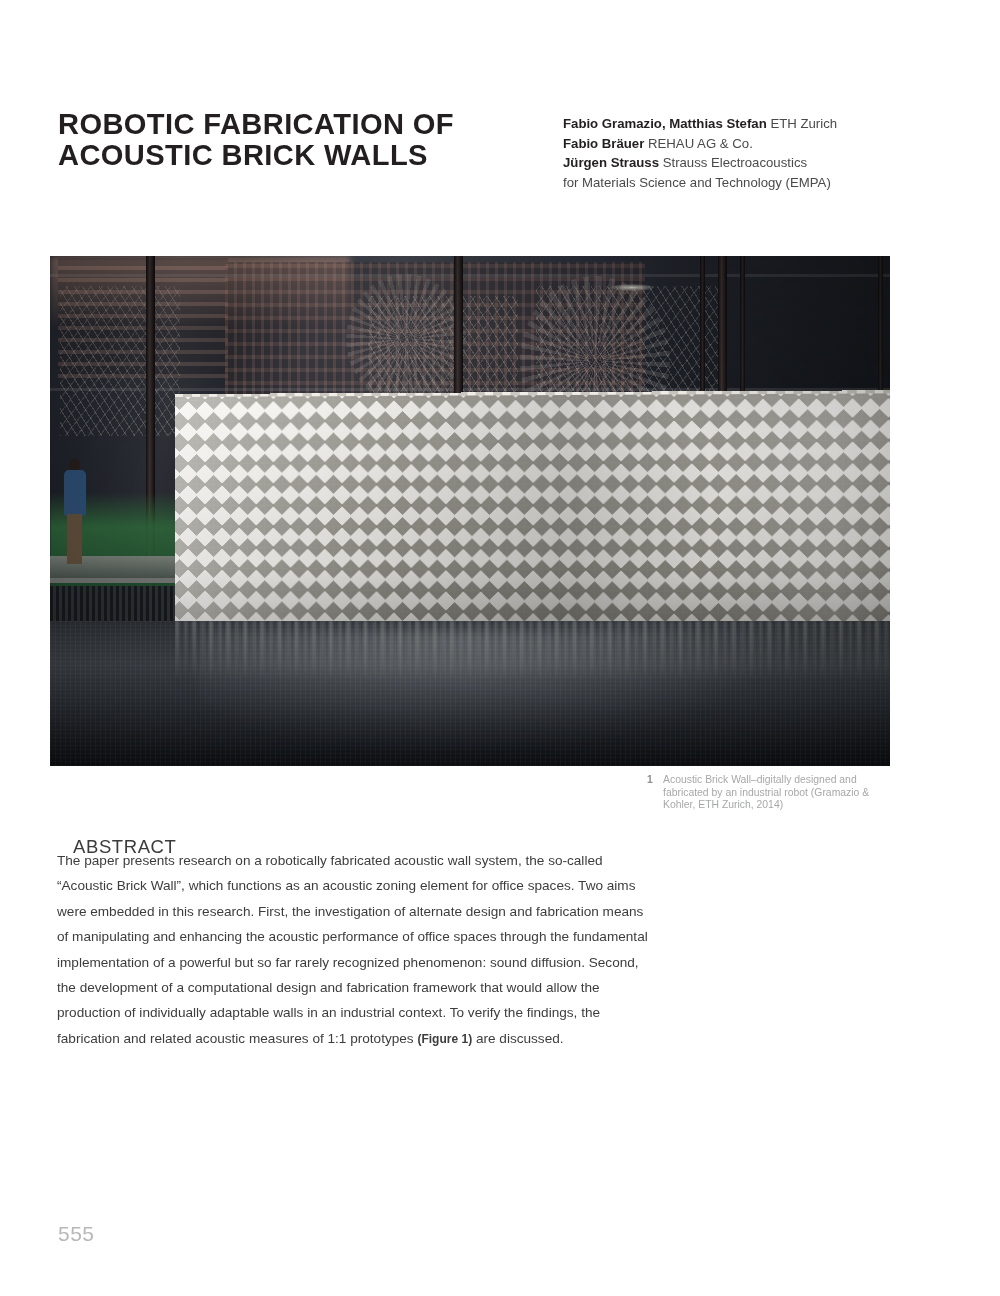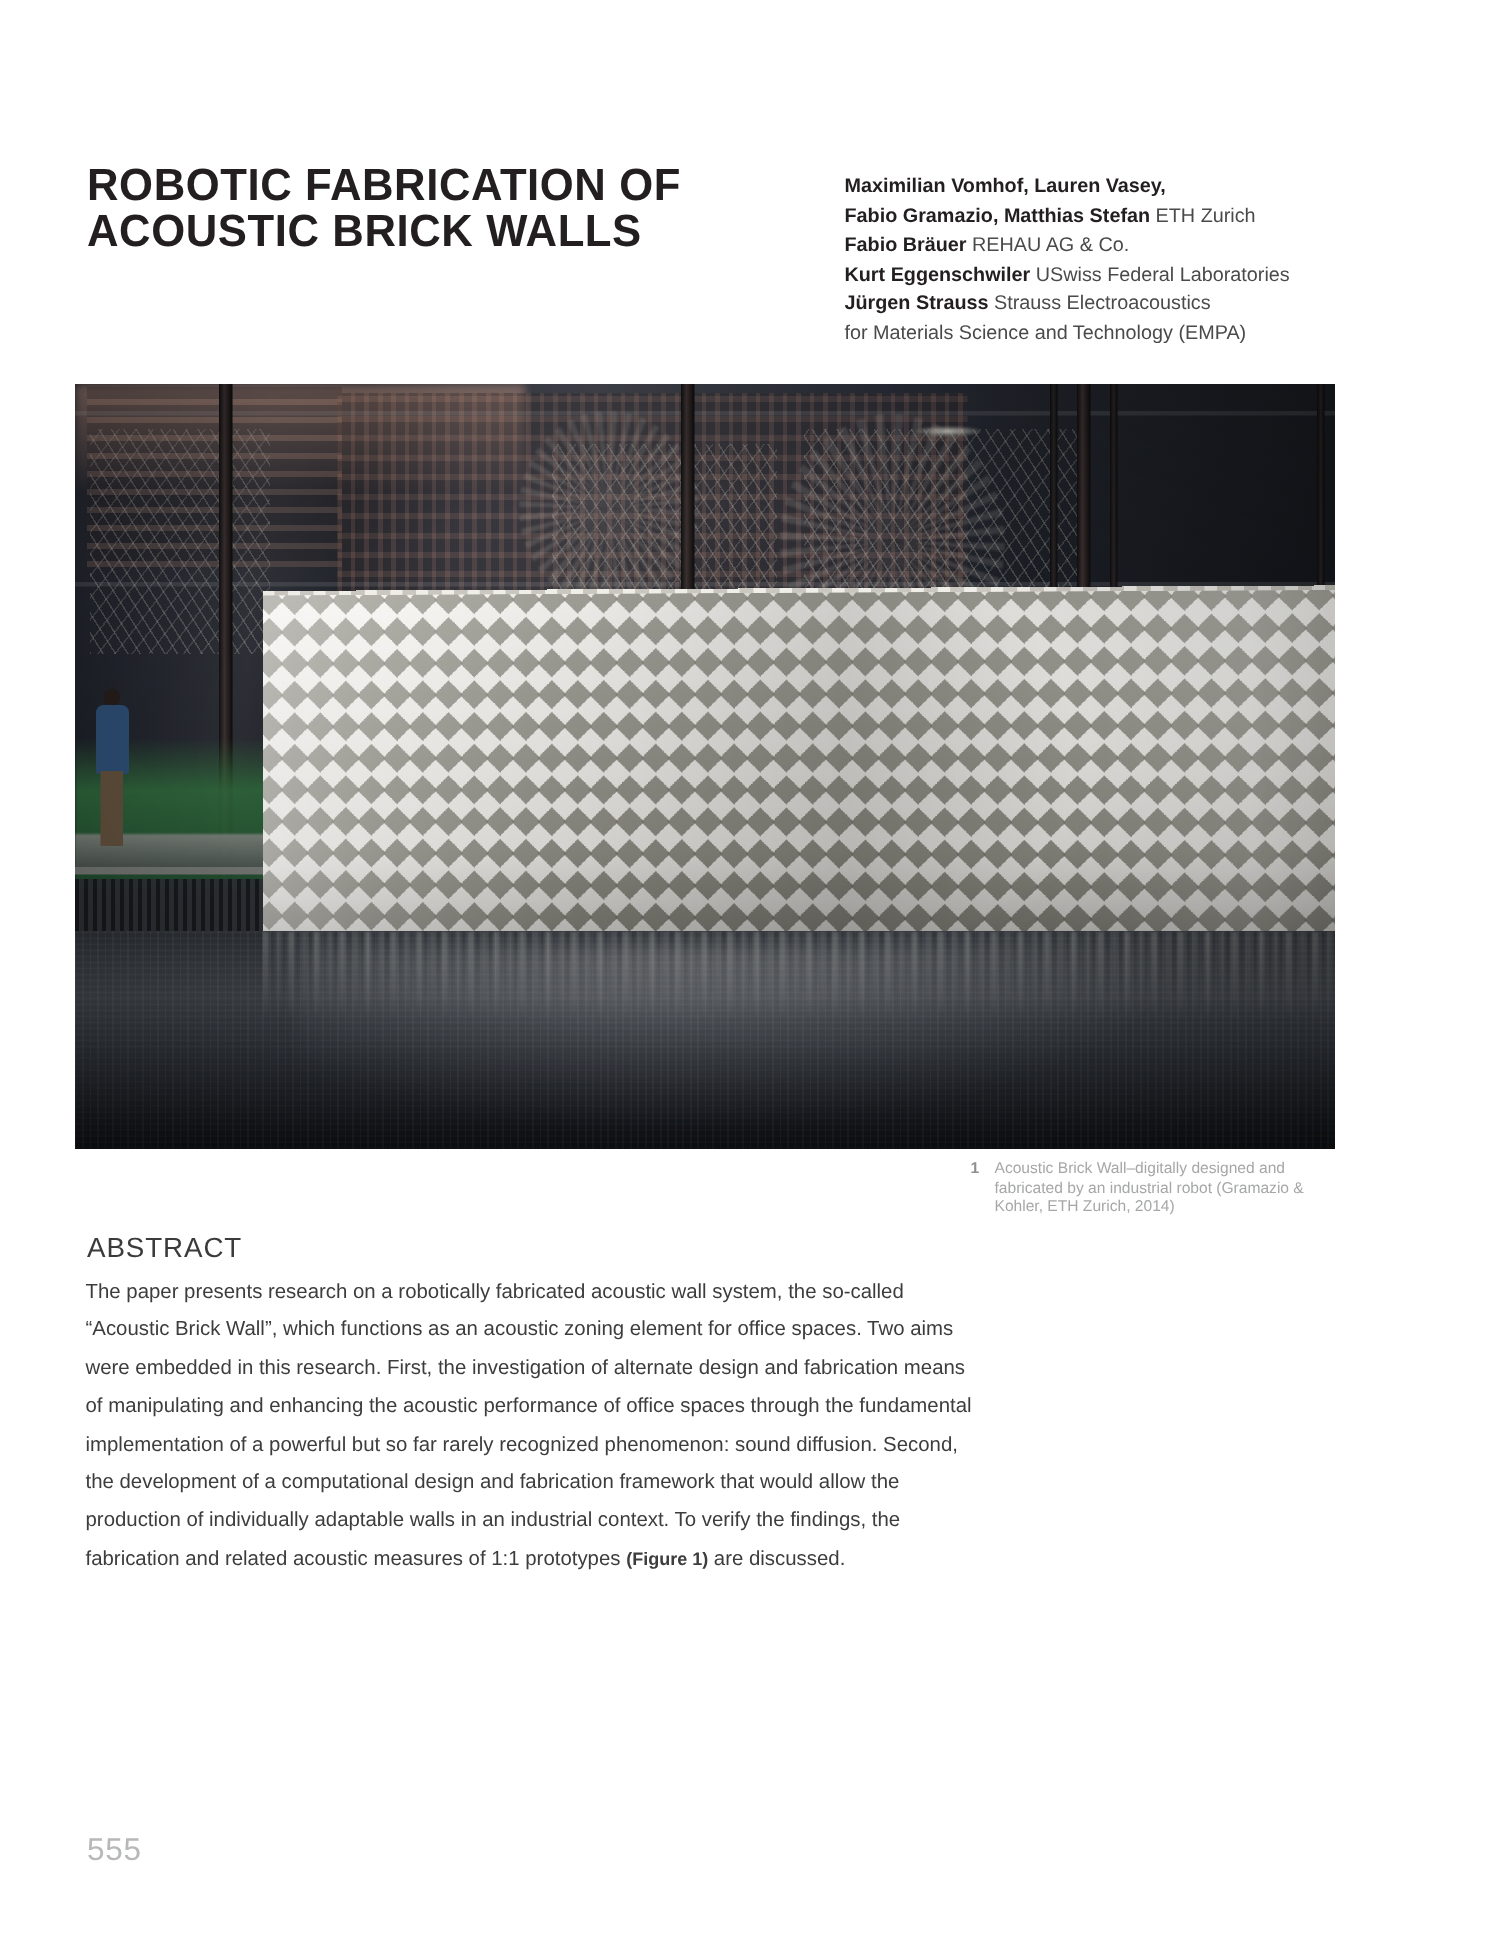--- a/index.html
+++ b/index.html
@@ -357,9 +357,6 @@
 </div>
 
 <div class="authors">
-  <span class="arow">
-    <span class="nm">Maximilian Vomhof, Lauren Vasey,</span><span class="af"></span>
-  </span>
   <span class="arow">
     <span class="nm">Fabio Gramazio, Matthias Stefan</span><span class="af"> ETH Zurich</span>
   </span>

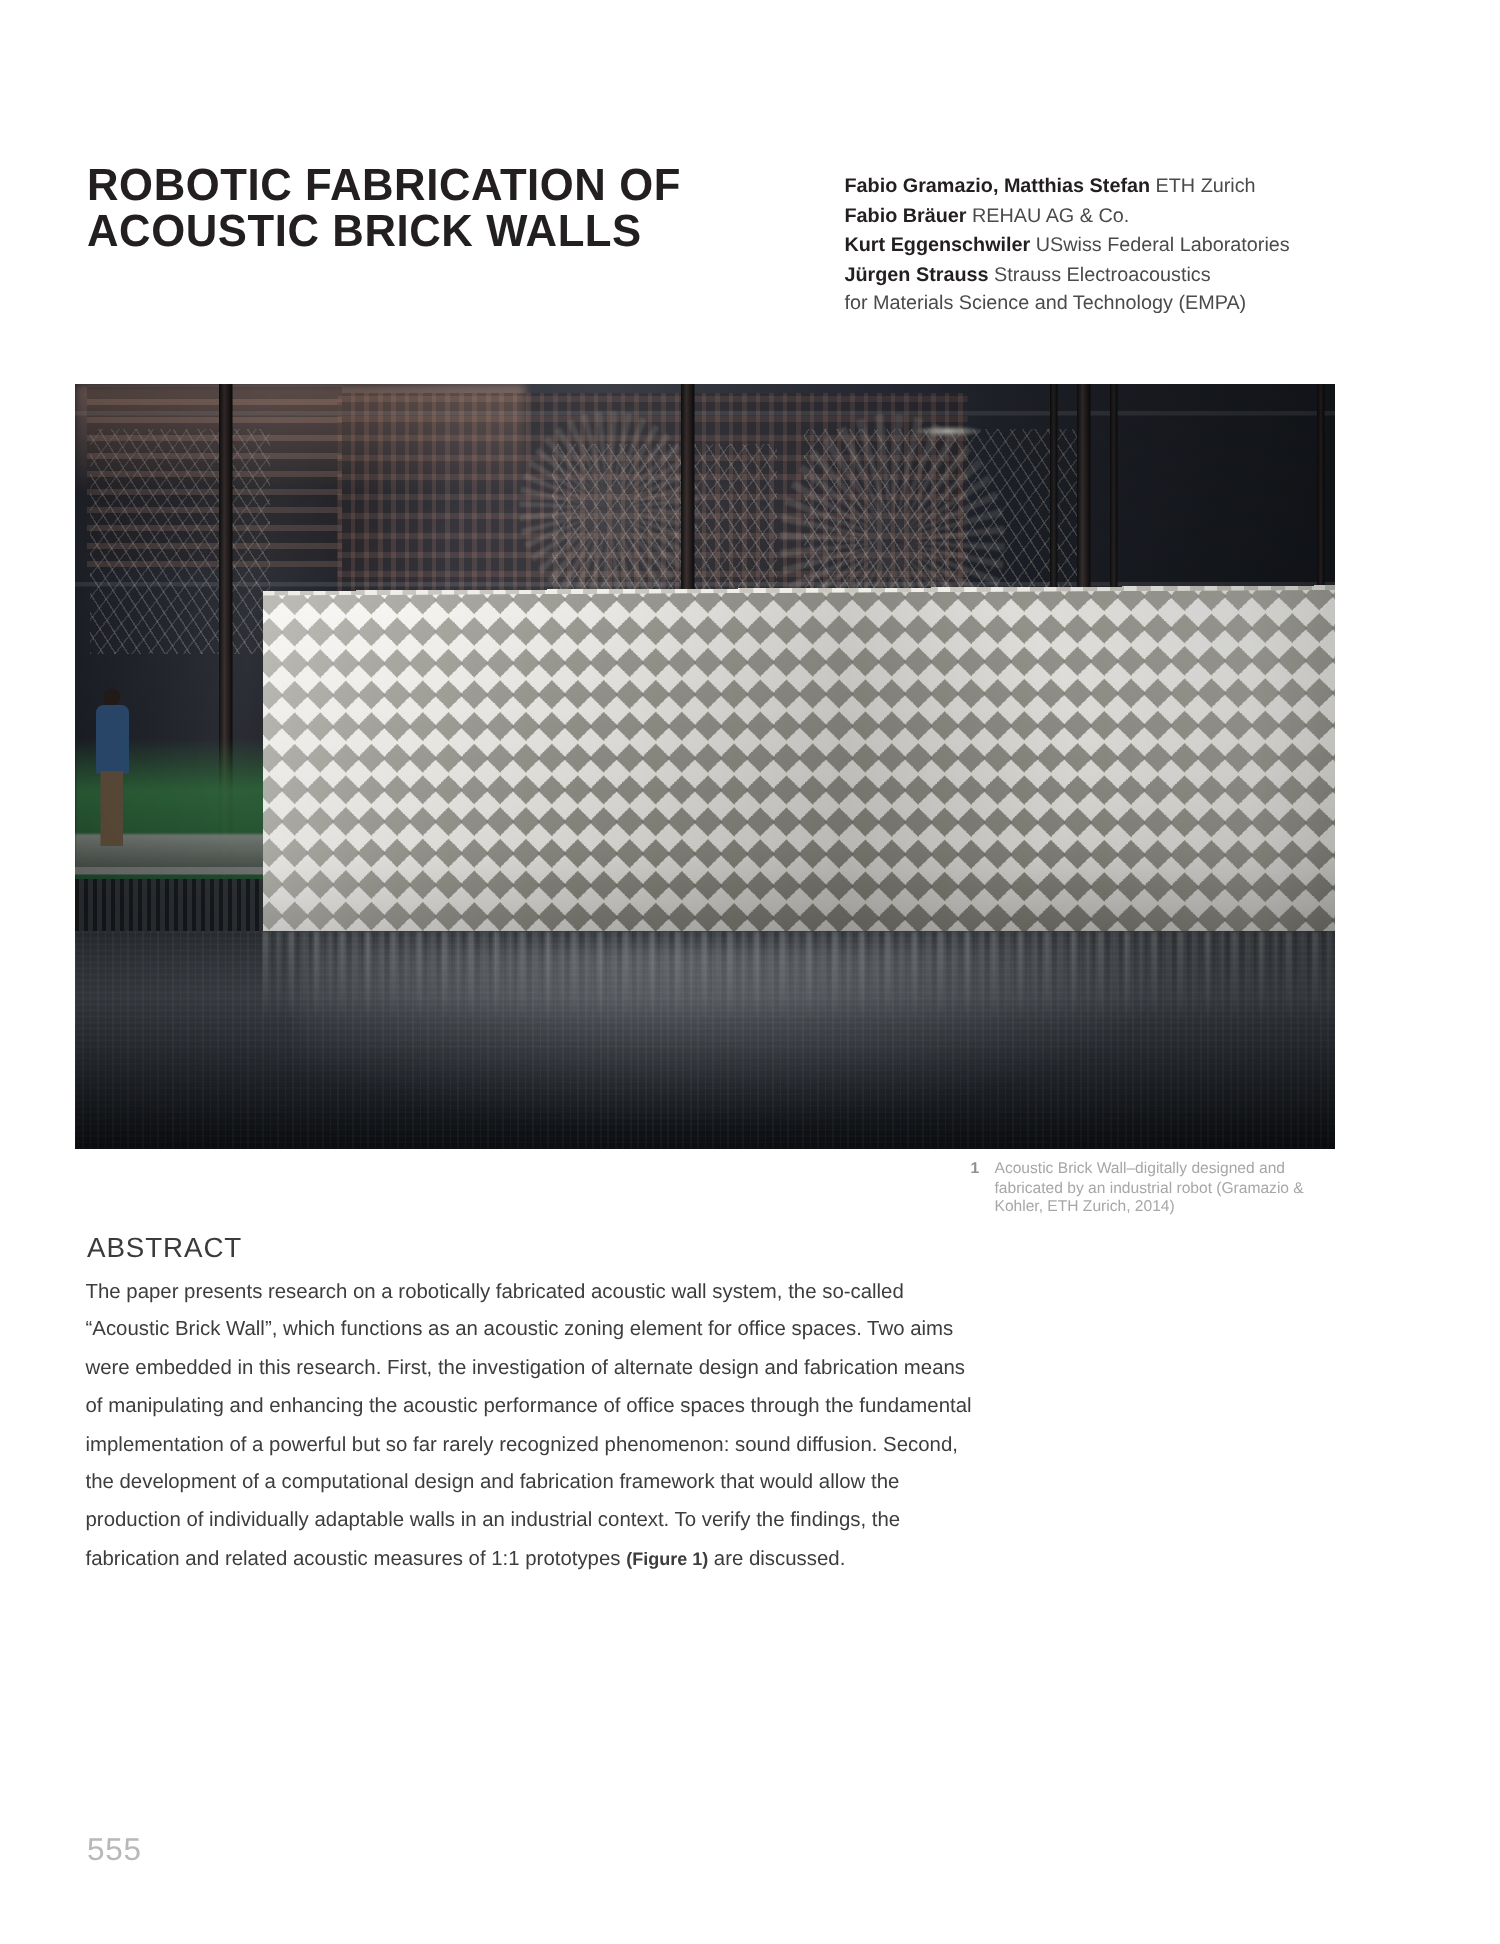--- a/index.html
+++ b/index.html
@@ -364,9 +364,6 @@
     <span class="nm">Fabio Bräuer</span><span class="af"> REHAU AG &amp; Co.</span>
   </span>
   <span class="arow">
-    <span class="nm">Kurt Eggenschwiler</span><span class="af"> USwiss Federal Laboratories</span>
-  </span>
-  <span class="arow">
     <span class="nm">Jürgen Strauss</span><span class="af"> Strauss Electroacoustics</span>
   </span>
   <span class="arow">

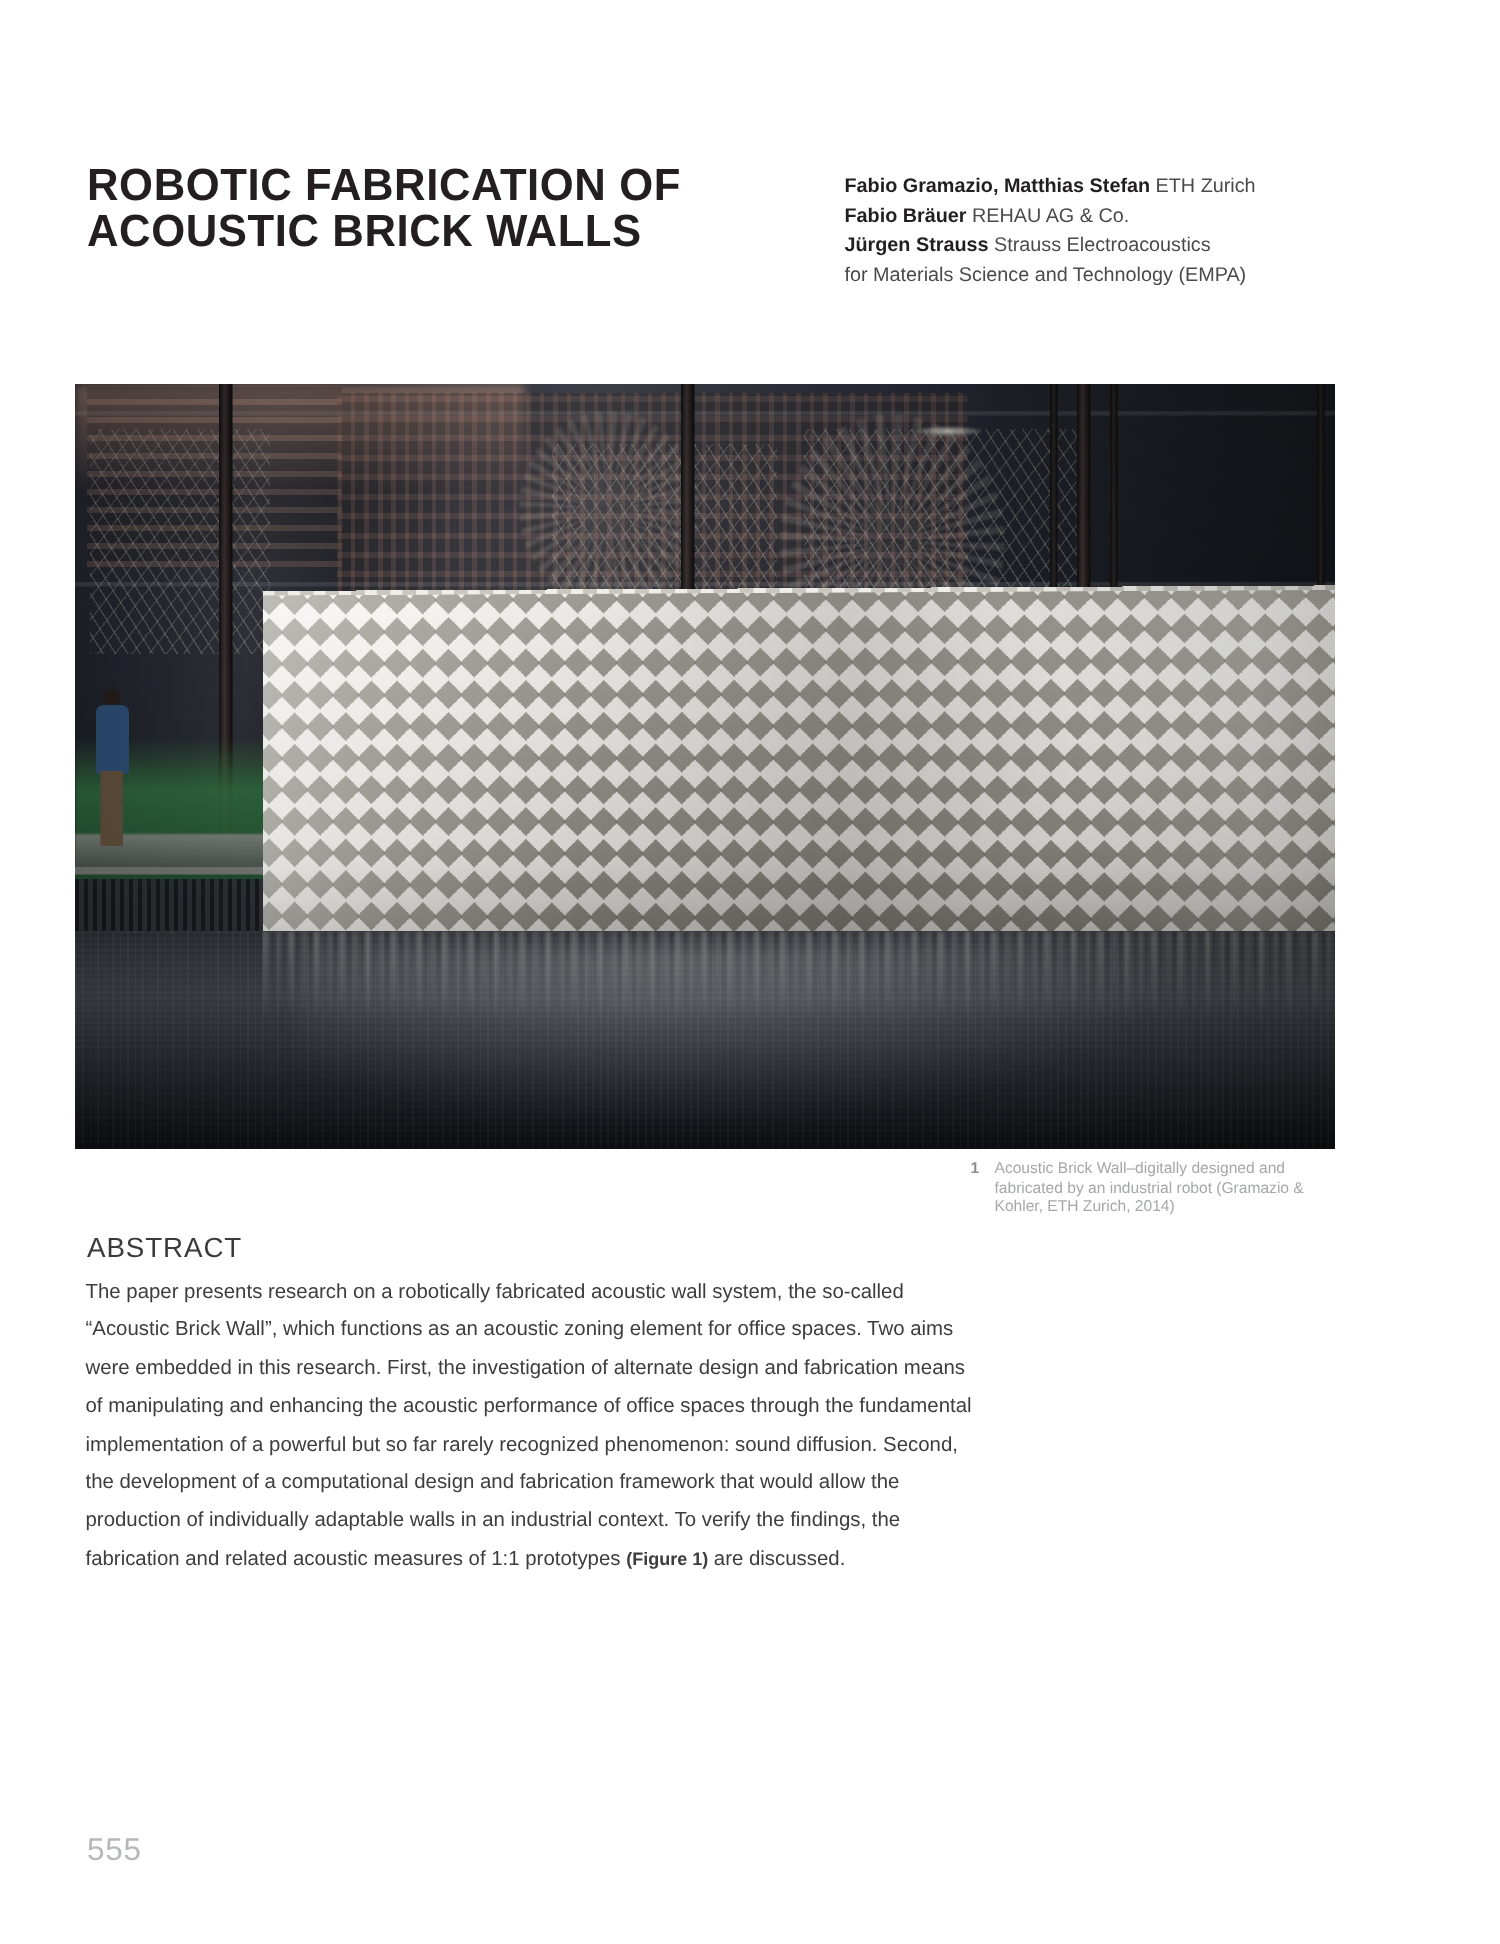--- a/index.html
+++ b/index.html
@@ -318,7 +318,7 @@
     font-weight: 400;
     letter-spacing: 0.6px;
     color: #3b3b3b;
-    margin: 1px;
+    margin: 16px;
   }
   .abstract-body {
     position: absolute;

